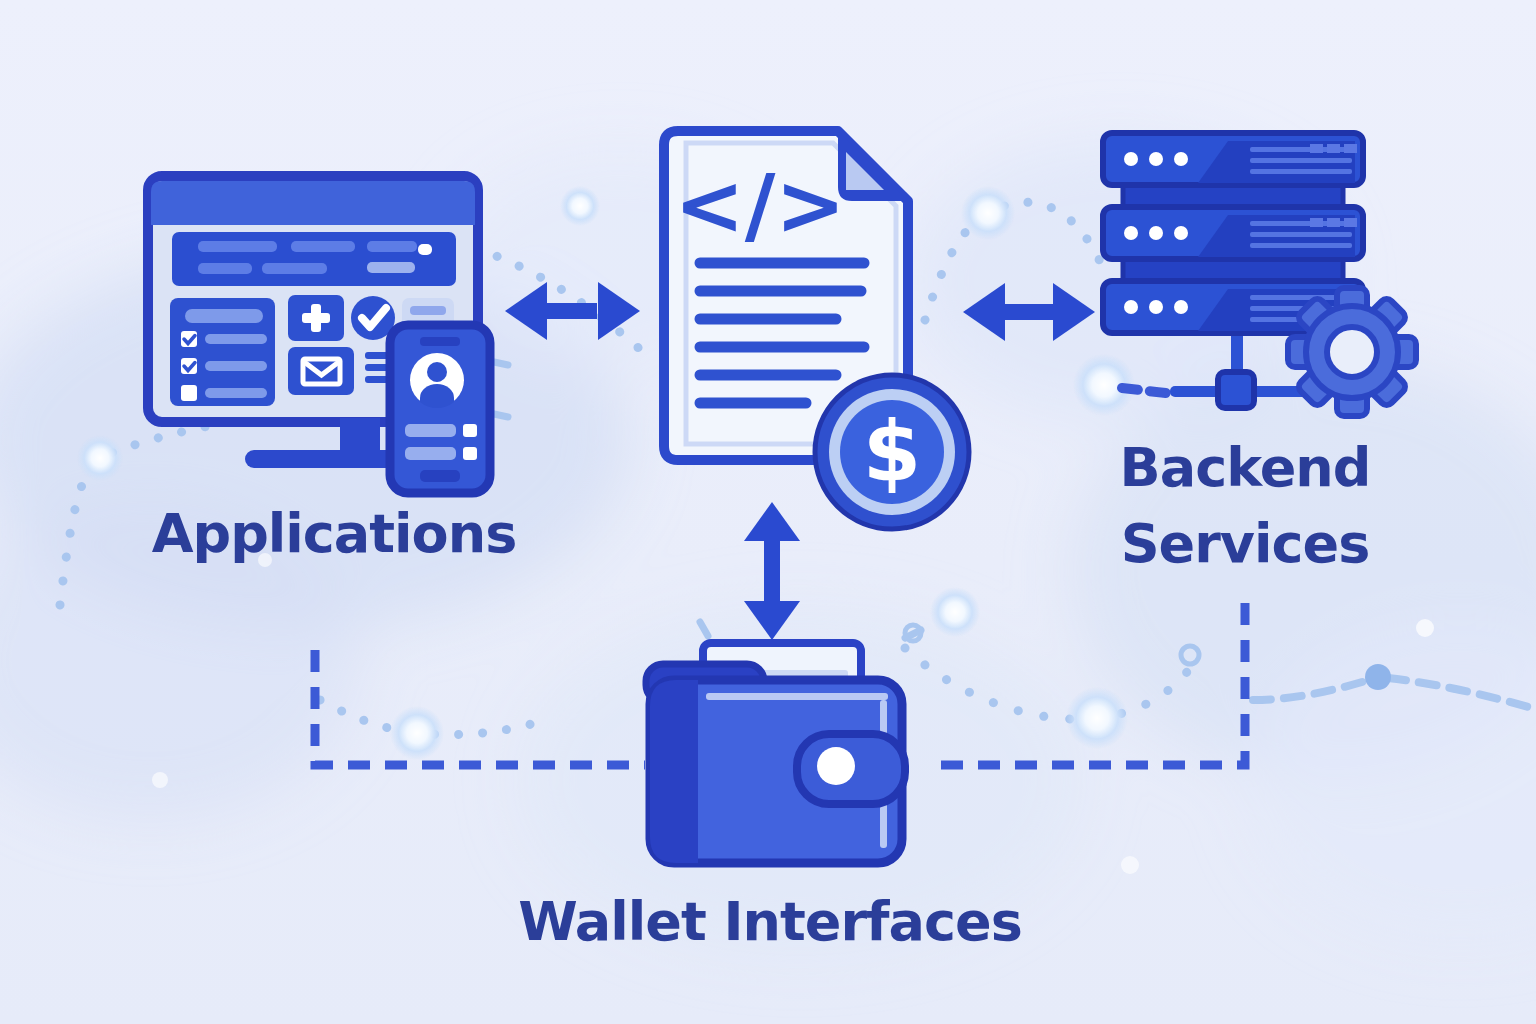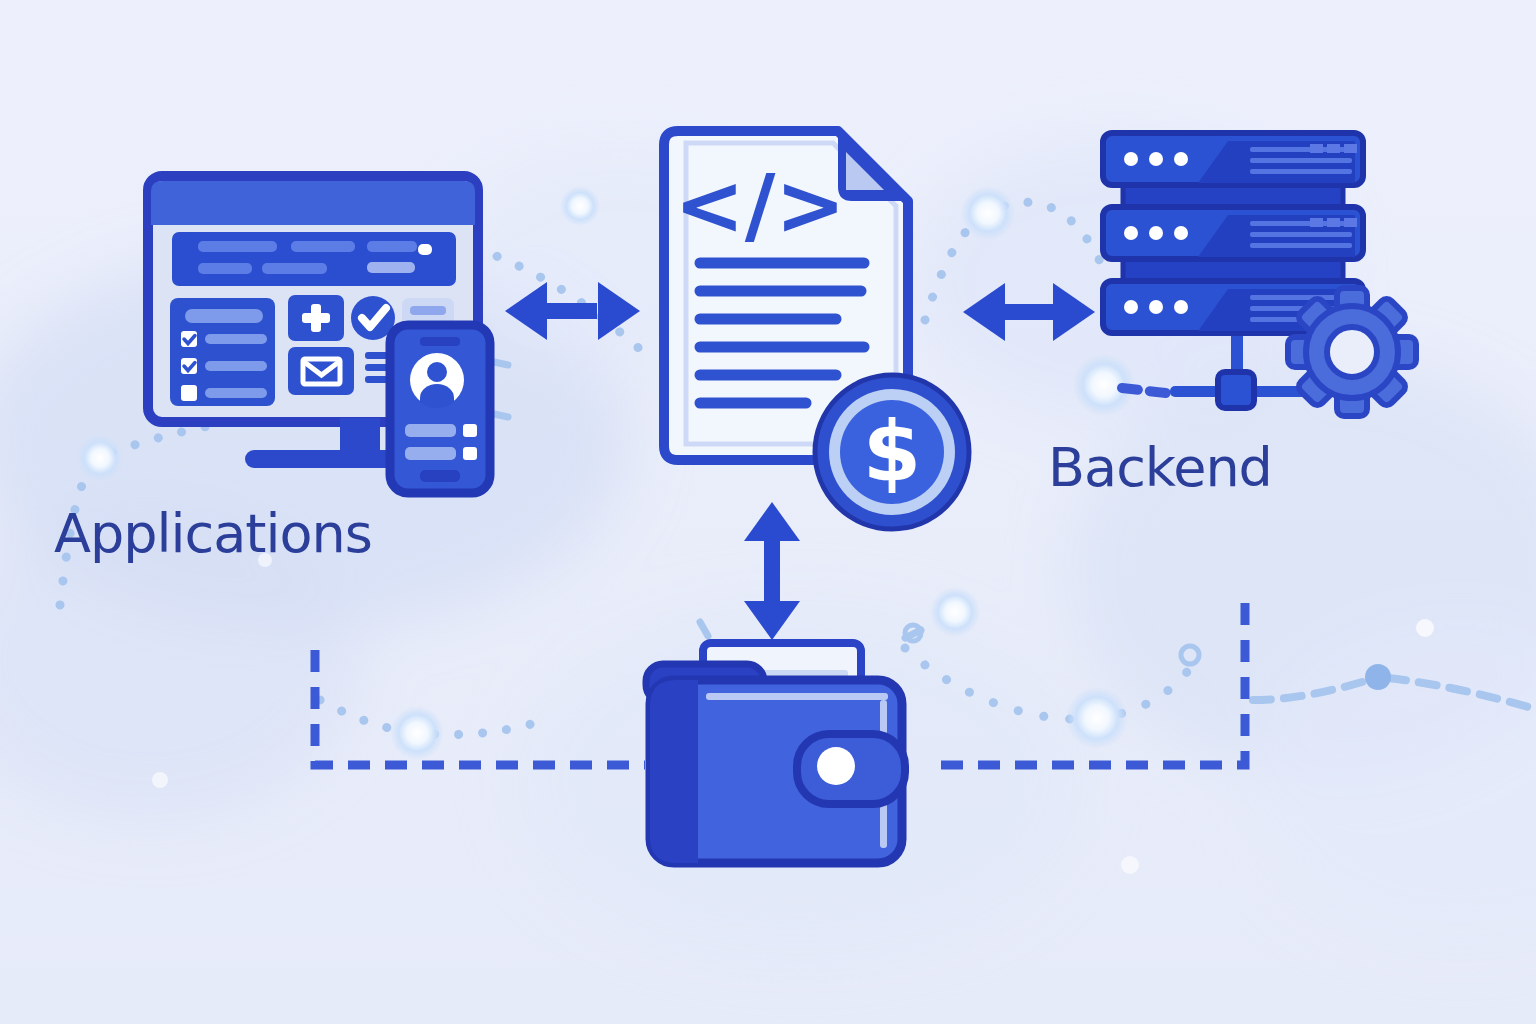--- a/index.html
+++ b/index.html
@@ -7,8 +7,8 @@
   #canvas{position:relative;width:1536px;height:1024px;overflow:hidden;
           background:linear-gradient(180deg,#edf0fc 0%,#e9edfa 55%,#e6ebf9 100%);}
   #scene{position:absolute;left:0;top:0;}
-  .node-label{position:absolute;font-weight:400;font-size:54px;letter-spacing:-1px;
-              line-height:1.40;color:#2b3e99;text-align:left;white-space:nowrap;}
+  .node-label{position:absolute;font-weight:700;font-size:54px;letter-spacing:-1px;
+              line-height:1.40;color:#2b3e99;text-align:center;white-space:nowrap;}
   .node-label span{display:block;}
 </style>
 </head>

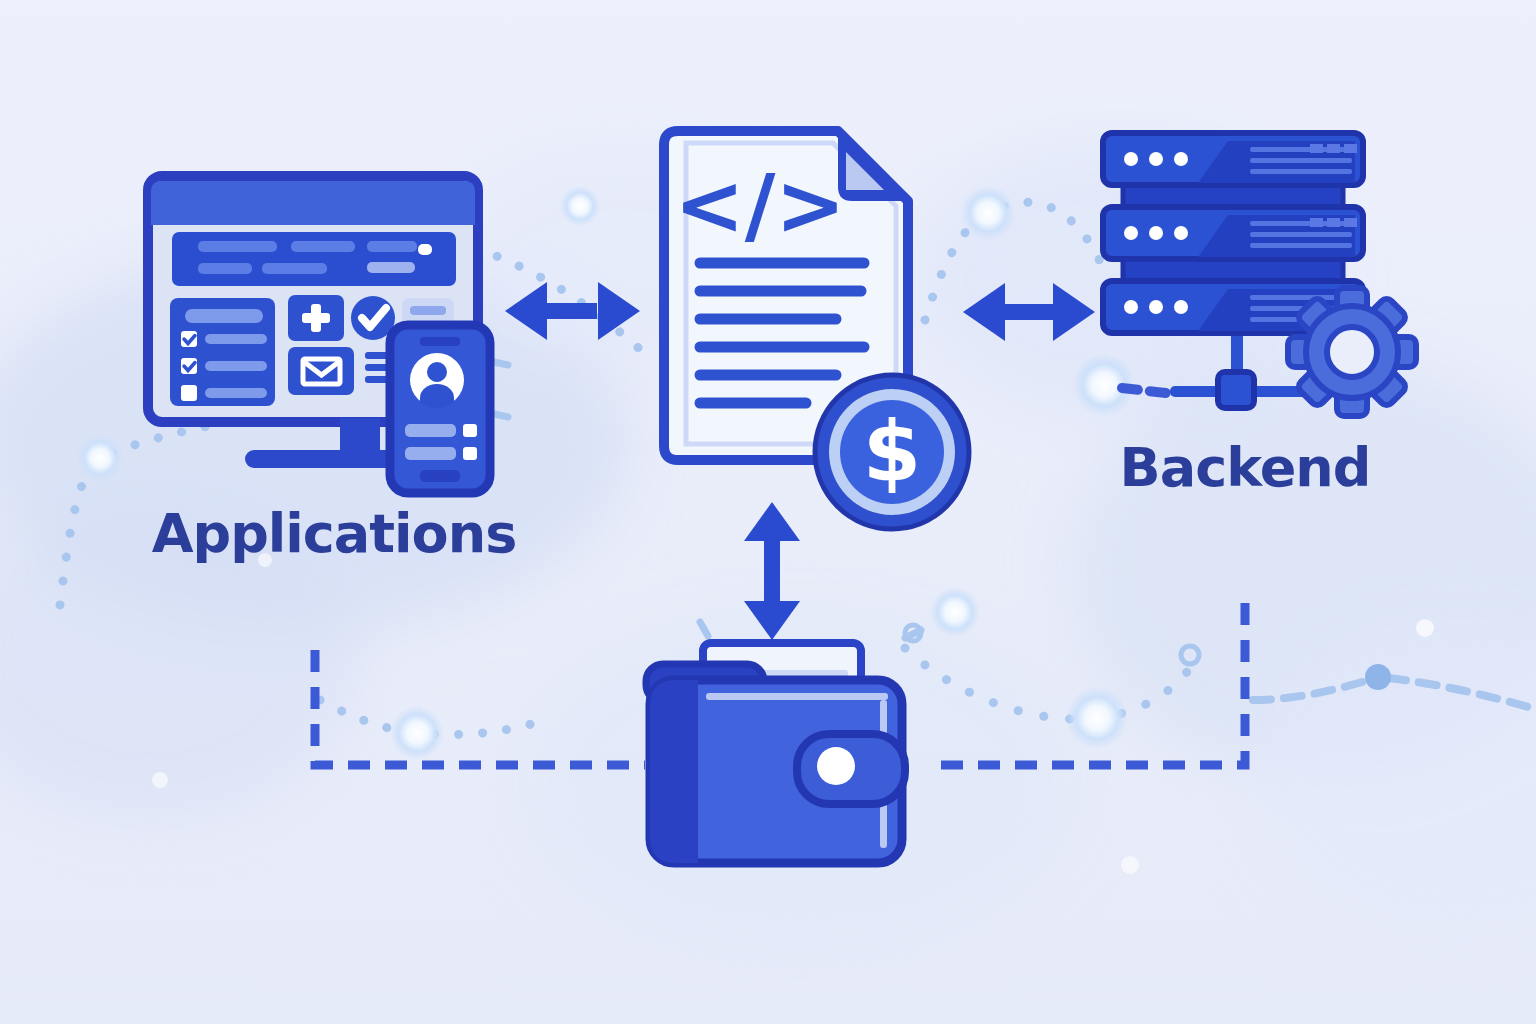--- a/index.html
+++ b/index.html
@@ -267,6 +267,7 @@
 
 <div class="node-label" style="left:1048px;top:430px;width:394px;">
   <span>Backend</span>
+  <span>Services</span>
 </div>
 
 </div>

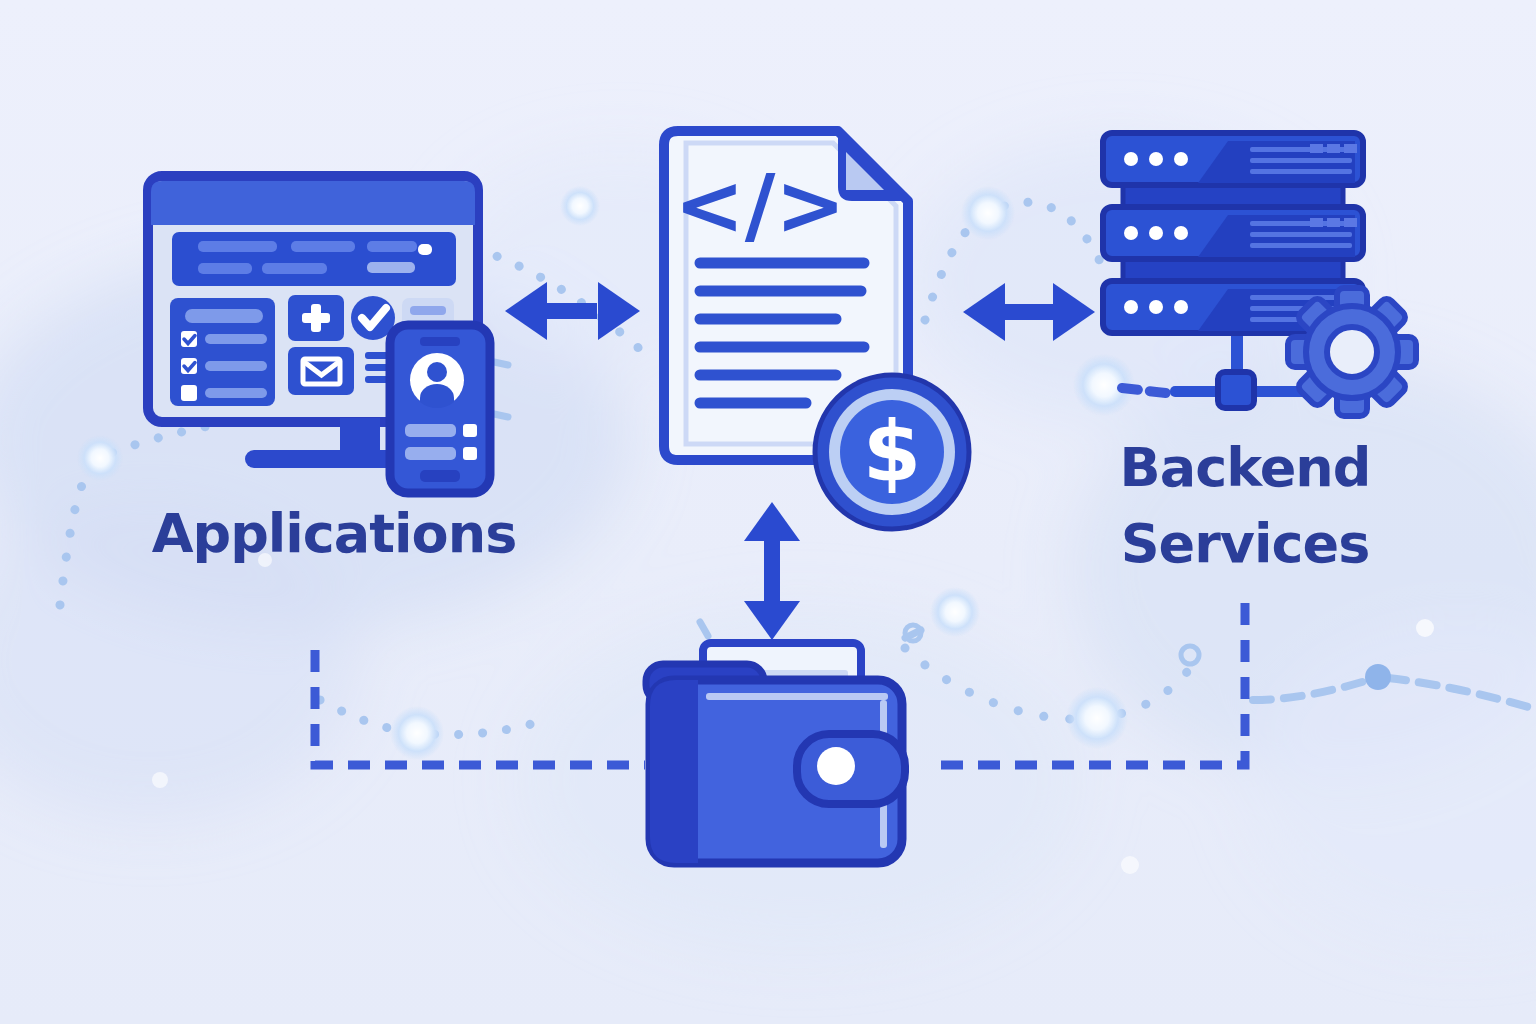--- a/index.html
+++ b/index.html
@@ -270,6 +270,9 @@
   <span>Services</span>
 </div>
 
+<div class="node-label" style="left:420px;top:884px;width:700px;">
+  <span>Wallet Interfaces</span>
+</div>
 </div>
 
 </body></html>

